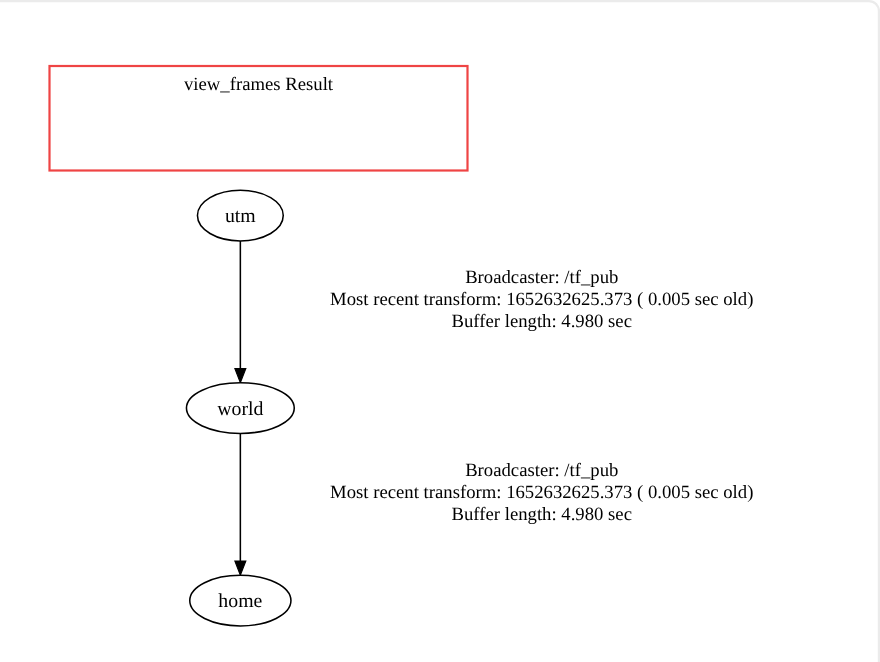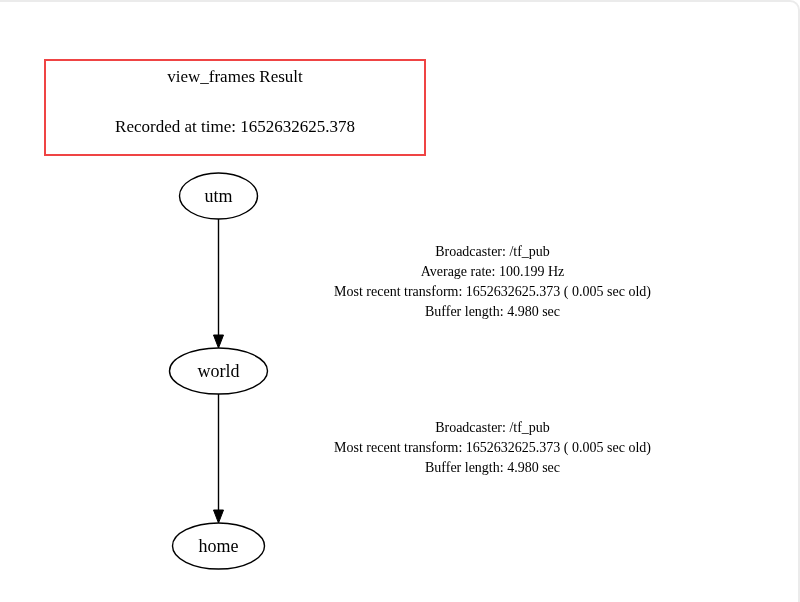--- a/index.html
+++ b/index.html
@@ -87,7 +87,6 @@
 
   <div class="result-box">
     <div class="line result-title">view_frames Result</div>
-    <div class="line result-recorded">Recorded at time: 1652632625.378</div>
   </div>
 
   <svg class="graph" viewBox="0 0 800 602">

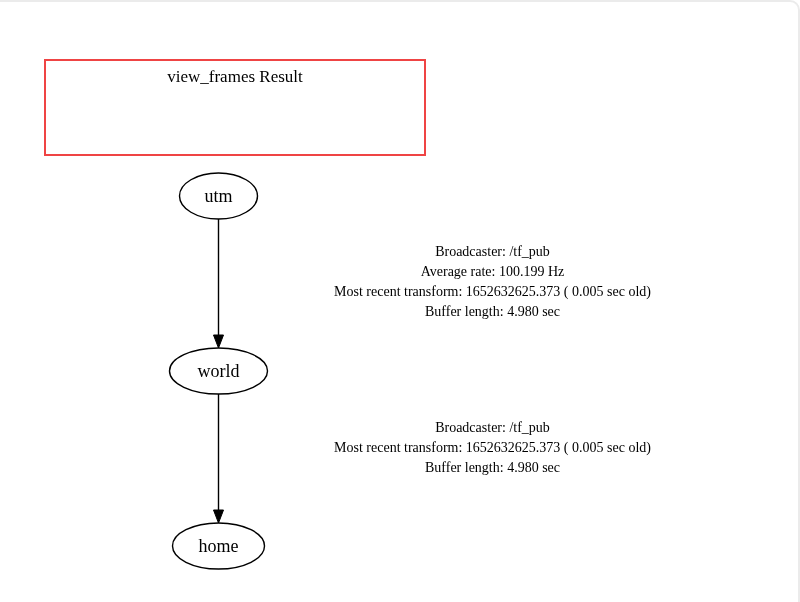--- a/index.html
+++ b/index.html
@@ -73,7 +73,7 @@
     left: 210px;
     width: 565px;
     text-align: center;
-    font-size: 14px;
+    font-size: 17px;
     line-height: 20px;
     white-space: nowrap;
   }

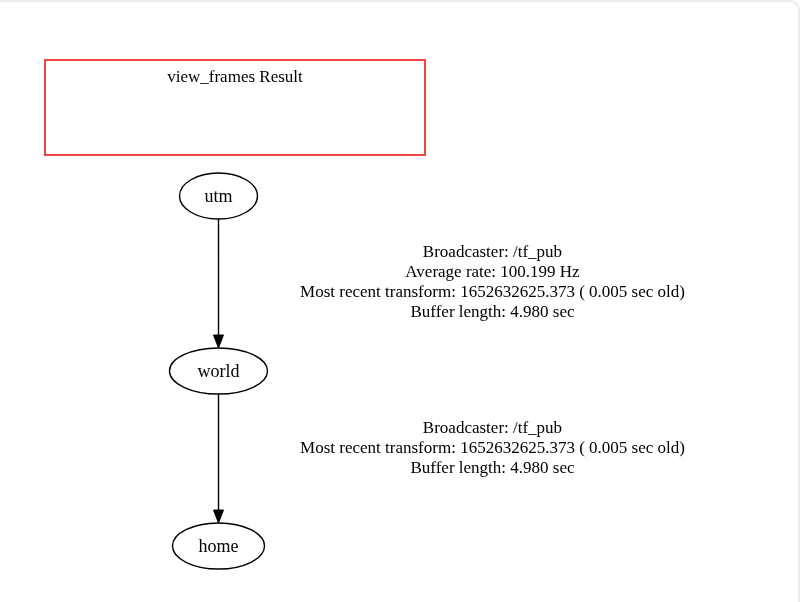--- a/index.html
+++ b/index.html
@@ -109,7 +109,6 @@
 
   <div class="edge-label edge-label-1">
     <div>Broadcaster: /tf_pub</div>
-    <div>Average rate: 100.199 Hz</div>
     <div>Most recent transform: 1652632625.373 ( 0.005 sec old)</div>
     <div>Buffer length: 4.980 sec</div>
   </div>

